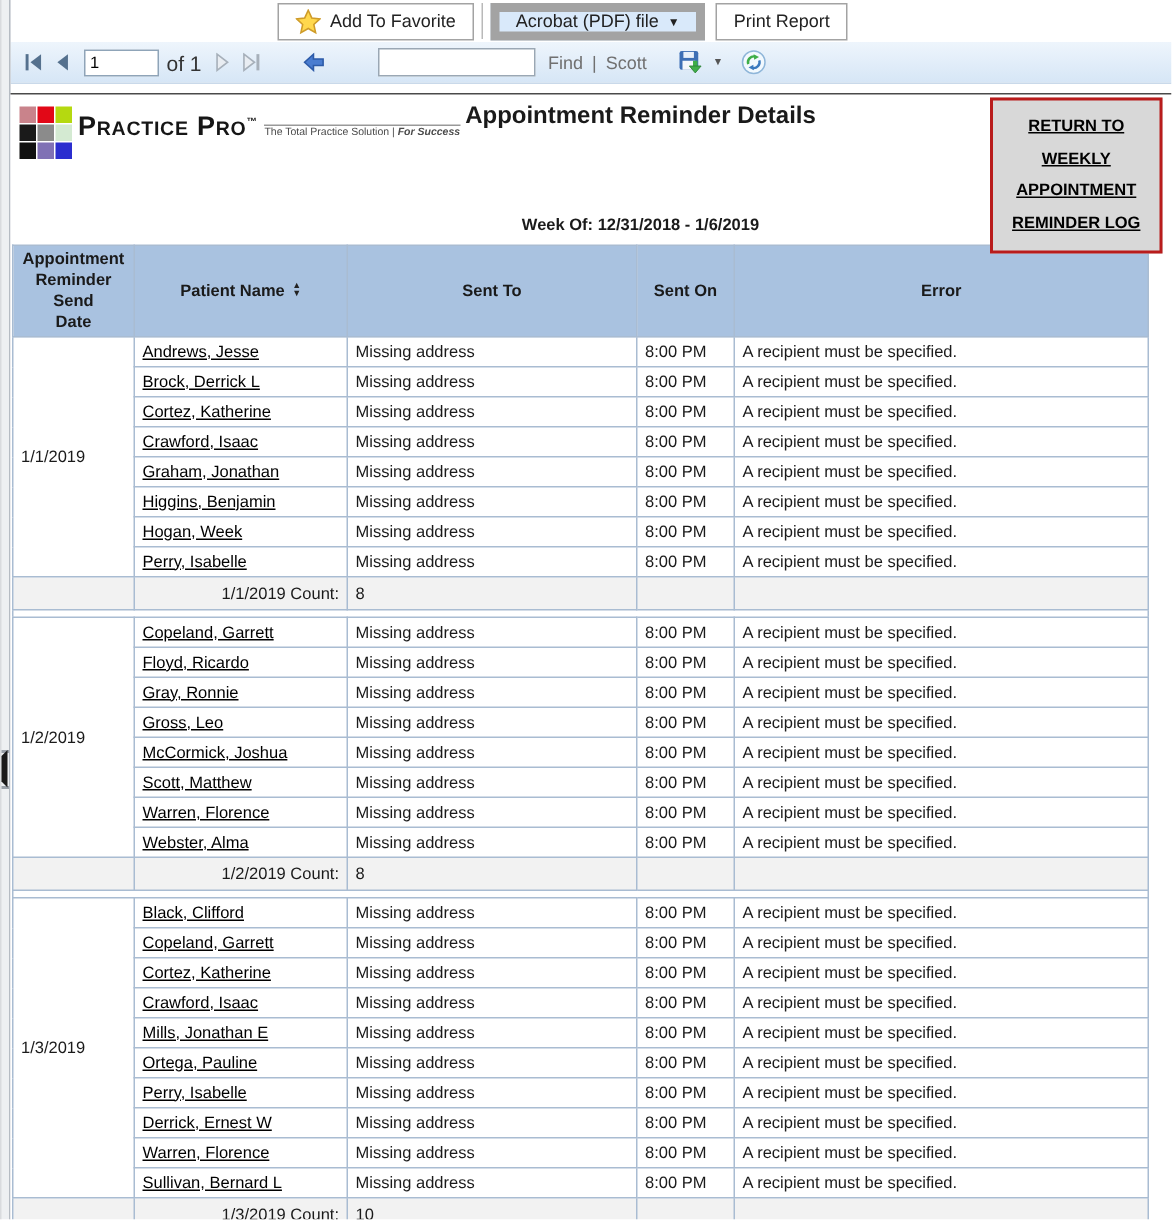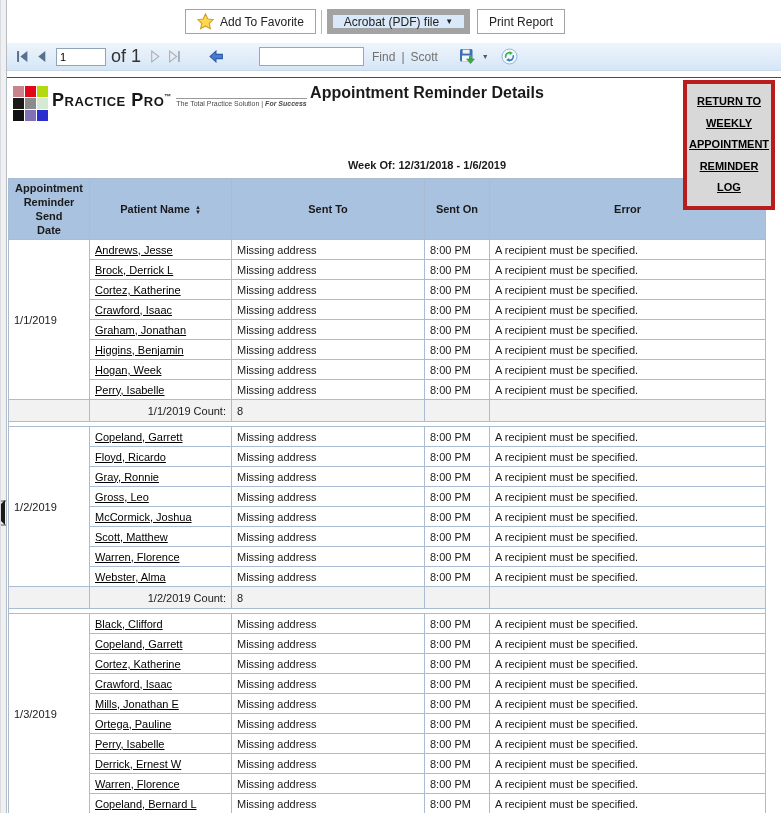--- a/index.html
+++ b/index.html
@@ -19,7 +19,7 @@
   .main { flex:1; display:flex; flex-direction:column; }
 
   
-  .toolbar-top { height:43px; background:#fff; display:flex; align-items:center;
+  .toolbar-top { height:28px; background:#fff; display:flex; align-items:center;
                  padding-left:178px; flex:0 0 auto; }
   .btn { height:25px; background:#fff; border:1px solid #a3a3a3; color:#222;
          font-family:"Liberation Sans",sans-serif; font-size:12px;

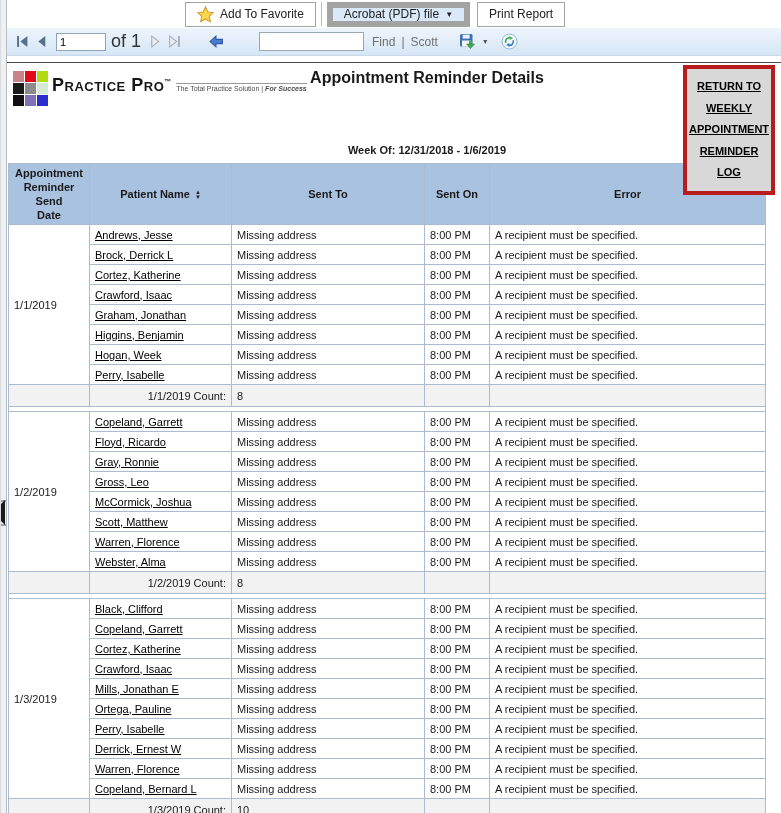--- a/index.html
+++ b/index.html
@@ -36,7 +36,7 @@
               display:inline-flex; align-items:center; }
   .page-input { width:50px; height:18px; border:1px solid #8fa4b8; font-size:11px;
                 padding:1px 3px; margin:0 3px 0 5px; font-family:"Liberation Sans",sans-serif; }
-  .of-label { font-size:18px; color:#333; margin:0 5px 0 2px; }
+  .of-label { font-size:14px; color:#333; margin:0 5px 0 2px; }
   .back-btn { margin-left:22px; }
   .search-input { width:105px; height:19px; border:1px solid #9aa7b4; margin-left:32px;
                   font-size:11px; padding:1px 3px; font-family:"Liberation Sans",sans-serif; }

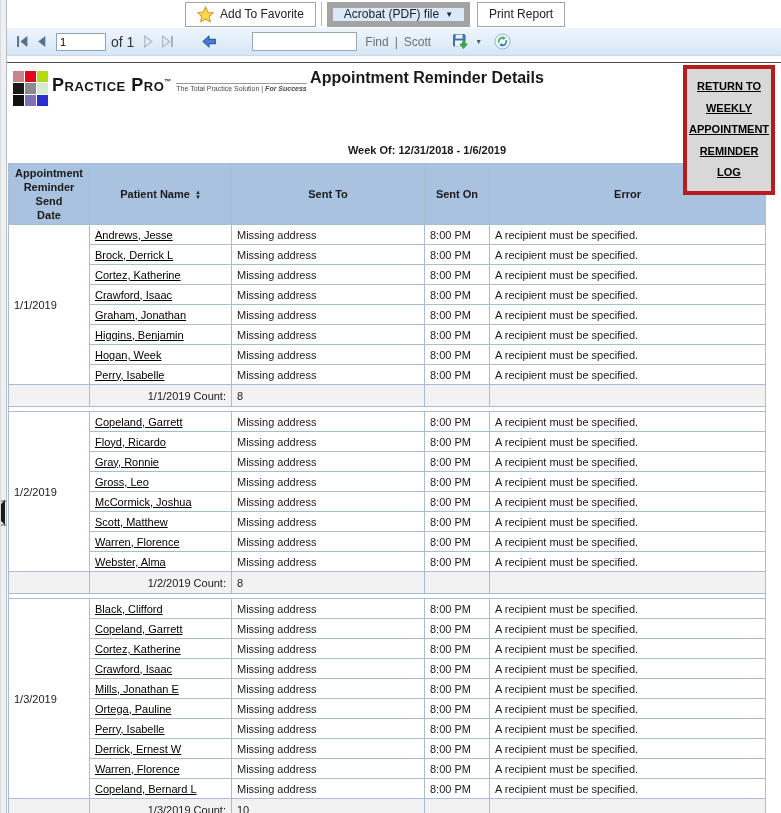--- a/index.html
+++ b/index.html
@@ -68,8 +68,8 @@
   .r-week { position:absolute; left:170px; top:81px; width:500px; text-align:center;
             font-size:11px; font-weight:bold; }
 
-  .return-box { position:absolute; right:6px; top:2px; width:92px; background:#d8d8d8;
-                border:4px solid #b91c1c; text-align:center; padding:7px 2px; }
+  .return-box { position:absolute; right:6px; top:2px; width:115px; background:#d8d8d8;
+                border:2px solid #b91c1c; text-align:center; padding:7px 2px; }
   .return-box a { display:block; font-size:11px; font-weight:bold; color:#000;
                   text-decoration:underline; line-height:21.5px; cursor:pointer; }
 

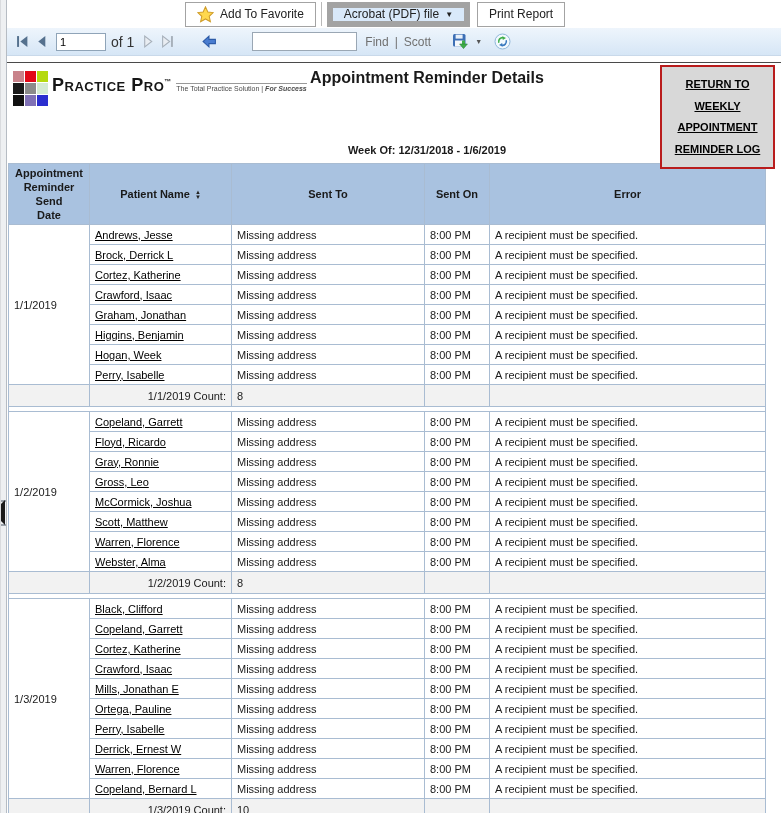--- a/index.html
+++ b/index.html
@@ -414,7 +414,7 @@
               <td>A recipient must be specified.</td>
             </tr>
             <tr>
-              <td><a class="plink">Copeland, Bernard L</a></td>
+              <td><a class="plink">Sullivan, Bernard L</a></td>
               <td>Missing address</td>
               <td>8:00 PM</td>
               <td>A recipient must be specified.</td>

